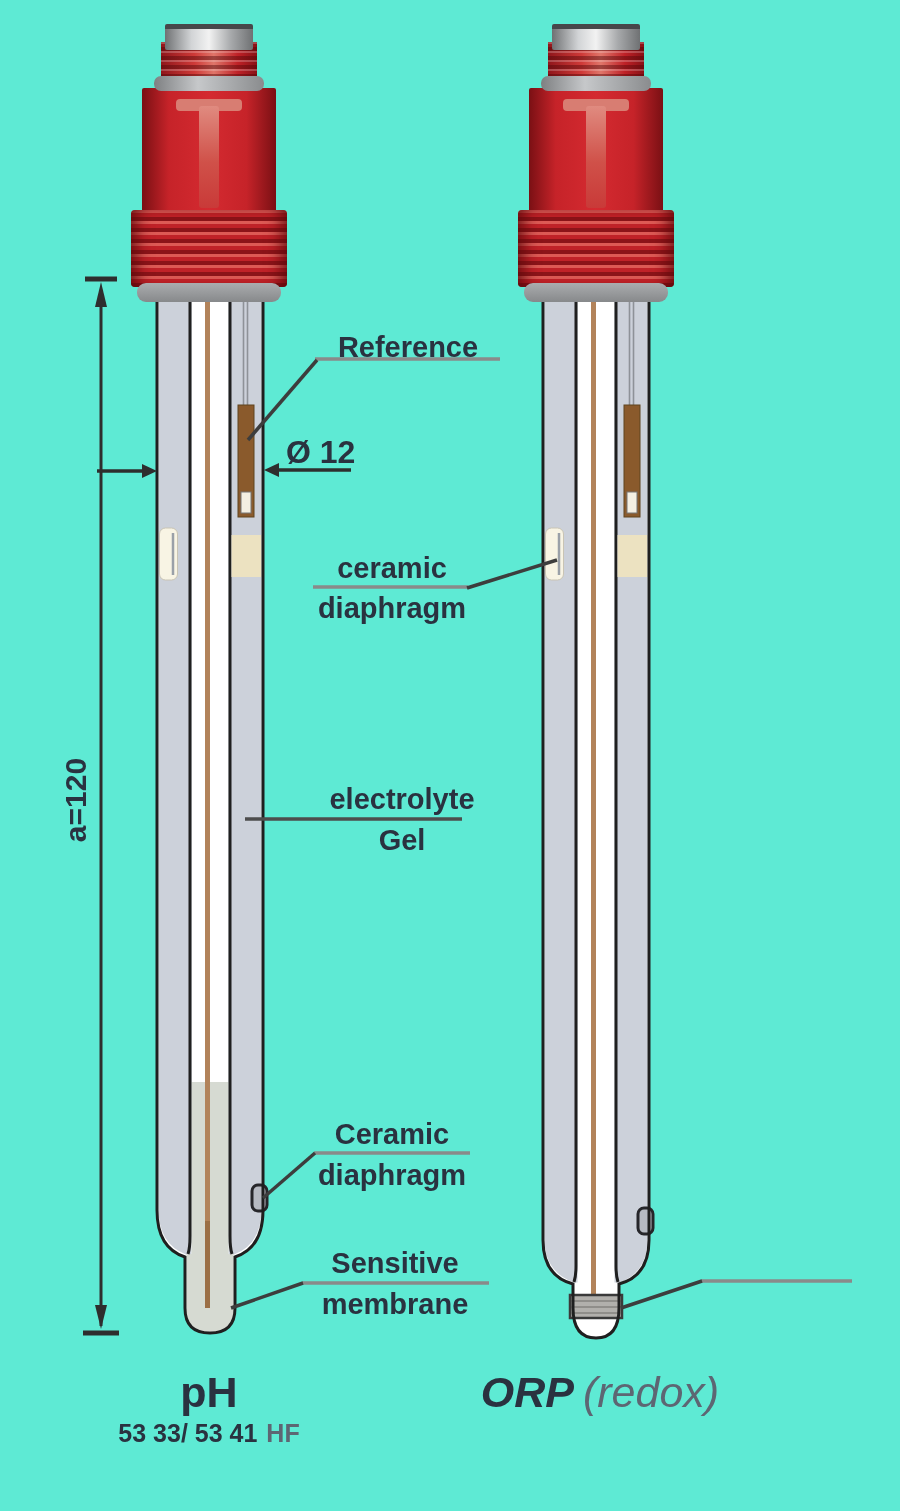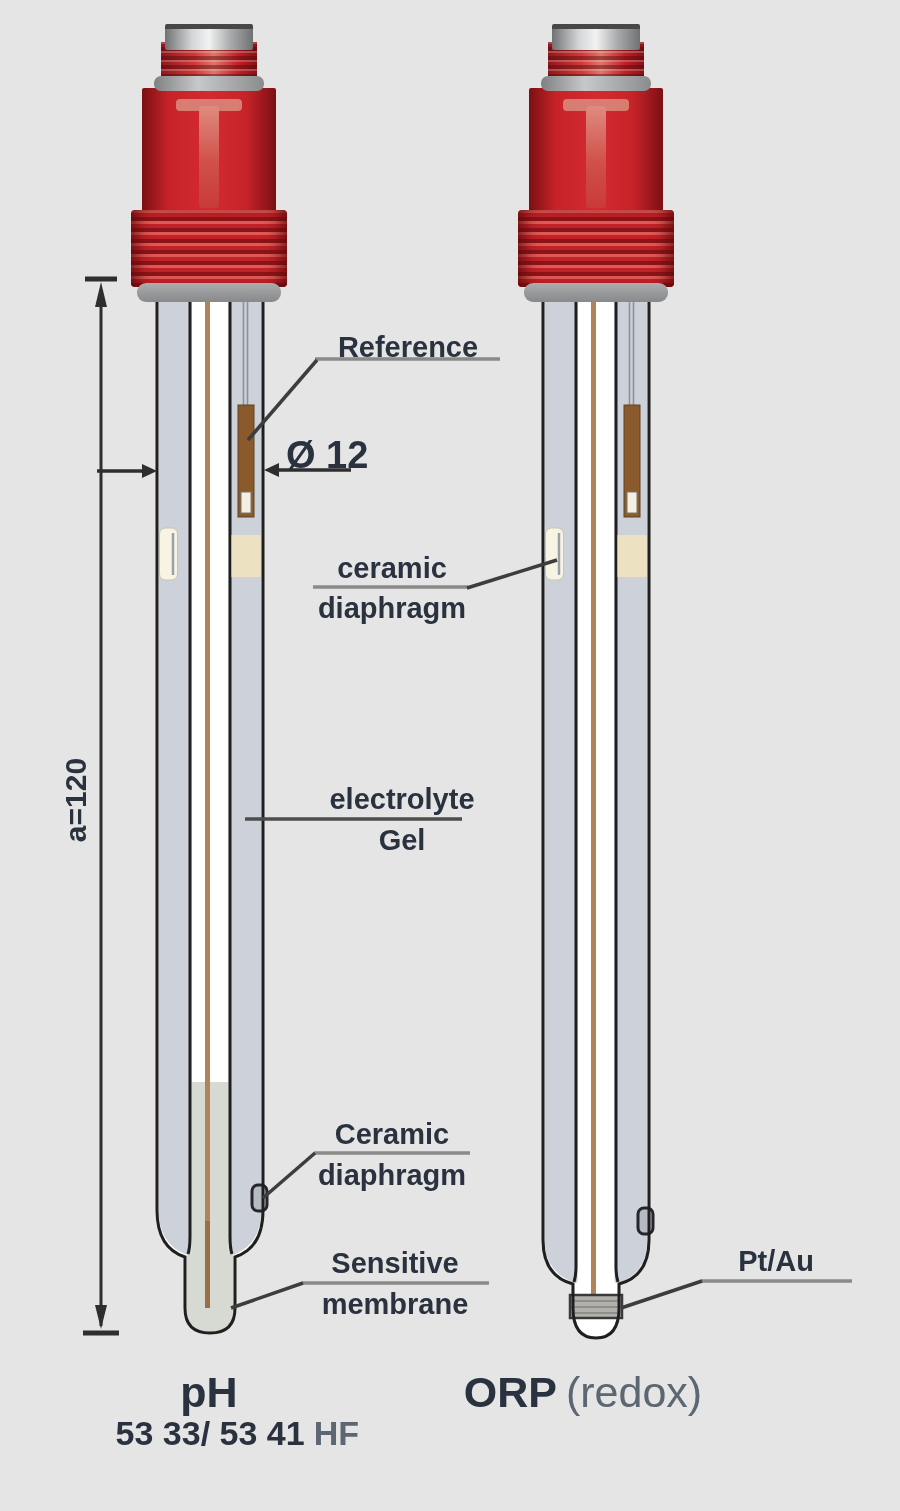--- a/index.html
+++ b/index.html
@@ -3,7 +3,7 @@
 <meta charset="utf-8">
 <style>
   html,body{margin:0;padding:0;background:#fff;}
-  .canvas{position:relative;width:900px;height:1511px;background:#e5e5e5;overflow:hidden;
+  .canvas{position:relative;width:900px;height:1511px;background:#5eead4;overflow:hidden;
           font-family:"Liberation Sans", sans-serif;}
   .abs{position:absolute;}
   

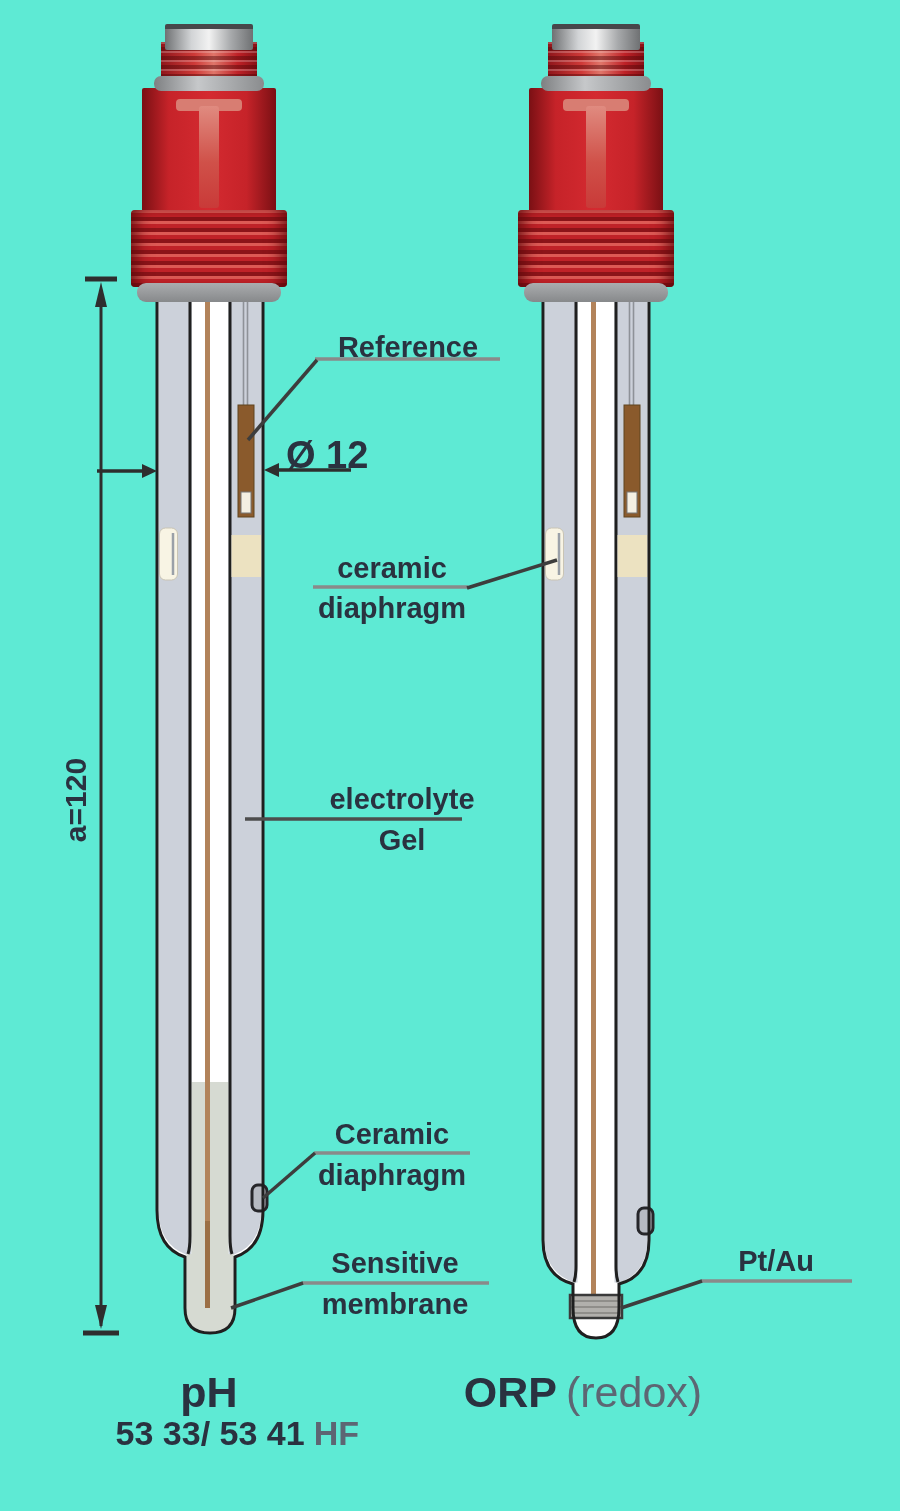--- a/index.html
+++ b/index.html
@@ -31,7 +31,7 @@
   .lbl .lbl-line{white-space:nowrap;}
   .dim-label{position:absolute;font-weight:bold;color:#2a3240;font-size:30px;line-height:40px;text-align:center;
     transform:rotate(-90deg);}
-  .dia-label{position:absolute;font-weight:bold;color:#2a3240;font-size:38px;white-space:nowrap;}
+  .dia-label{position:absolute;font-weight:bold;color:#2a3240;font-size:32px;white-space:nowrap;}
   .caption{position:absolute;text-align:center;color:#2a3240;}
   .cap-title{font-size:43px;line-height:40px;font-weight:bold;white-space:nowrap;}
   .cap-code{font-size:34px;line-height:42px;font-weight:bold;white-space:nowrap;text-align:right;}

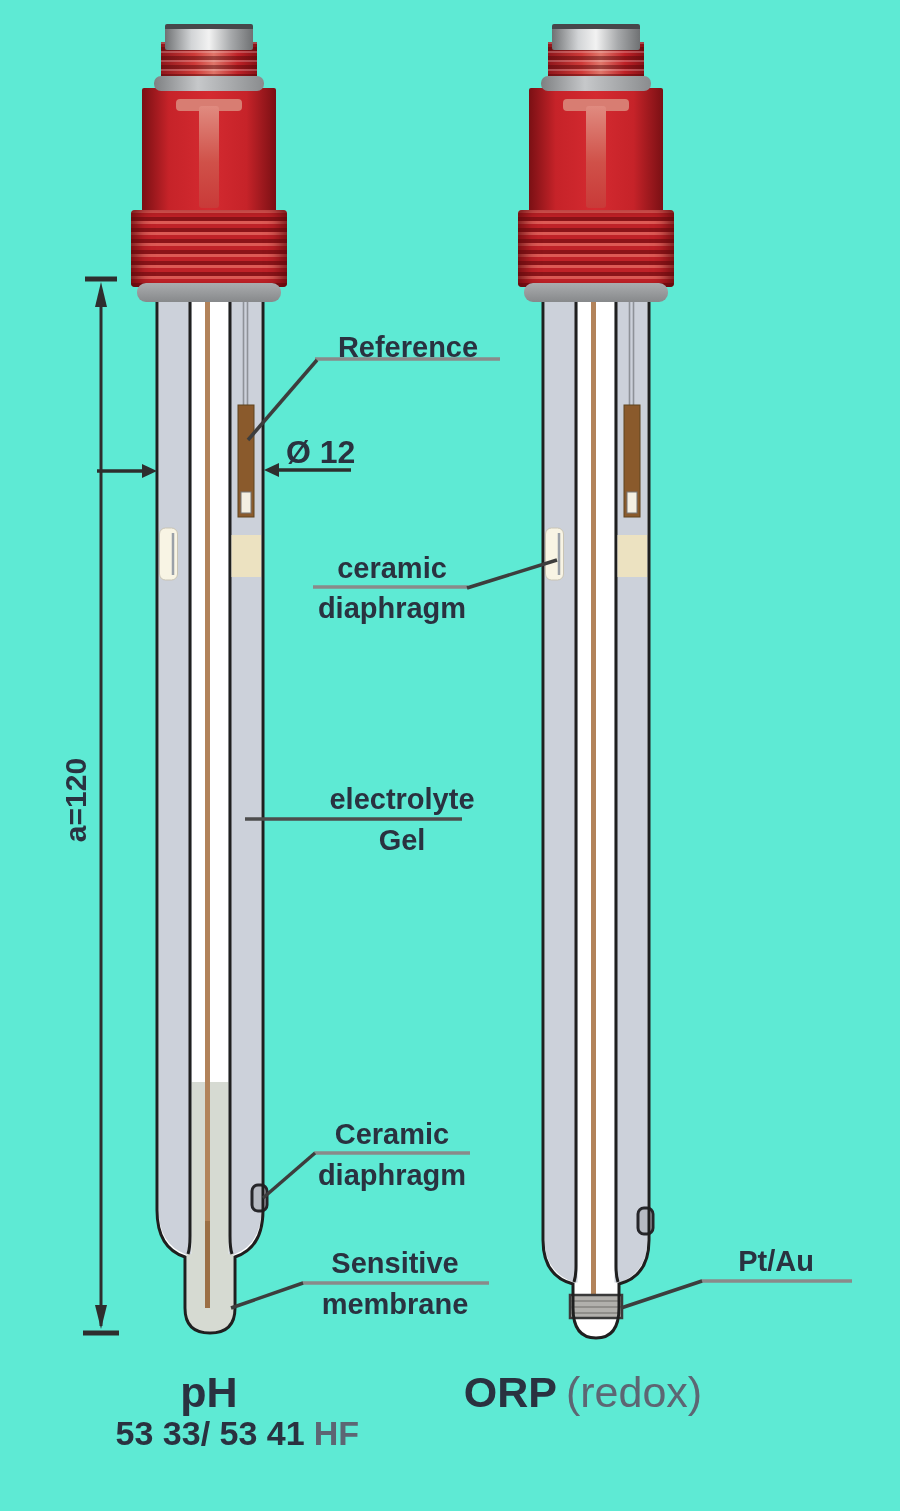--- a/index.html
+++ b/index.html
@@ -174,7 +174,6 @@
   </div>
 
   <div class="lbl" style="left:691px;top:1241px;width:170px;line-height:41px;">
-    <div class="lbl-line">Pt/Au</div>
   </div>
 
   <div class="dim-label" style="left:16px;top:780px;width:120px;height:40px;">a=120</div>

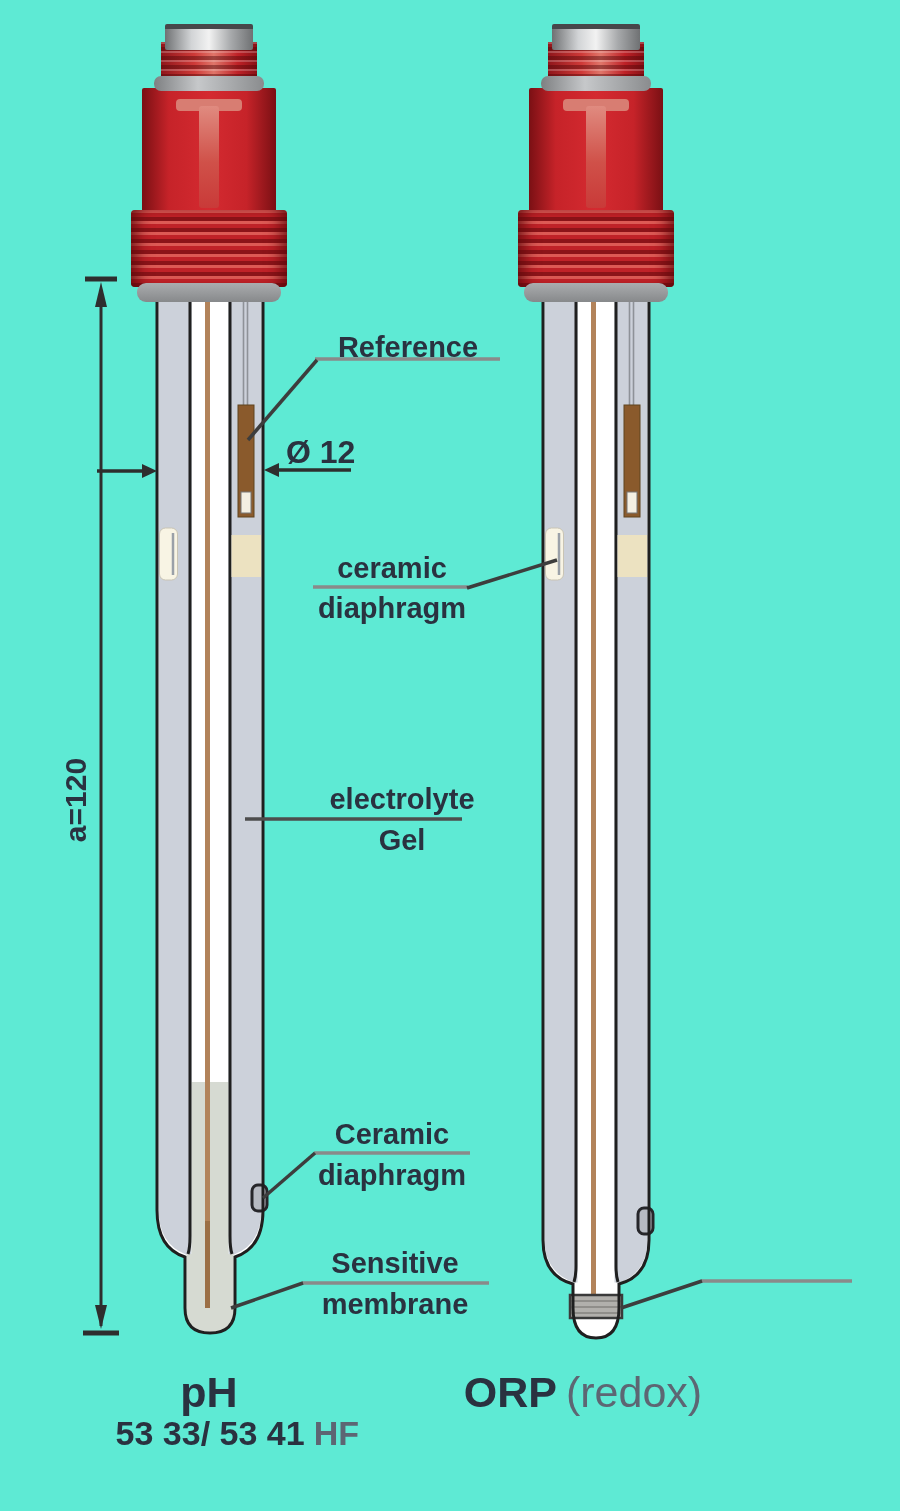--- a/index.html
+++ b/index.html
@@ -185,7 +185,7 @@
     </div>
   </div>
 
-  <div class="caption" style="left:433px;top:1372px;width:300px;">
+  <div class="caption" style="left:450px;top:1372px;width:300px;font-style:italic;">
     <div class="cap-title">
       <span>ORP</span><span class="t-light fw-n sp">(redox)</span>
     </div>

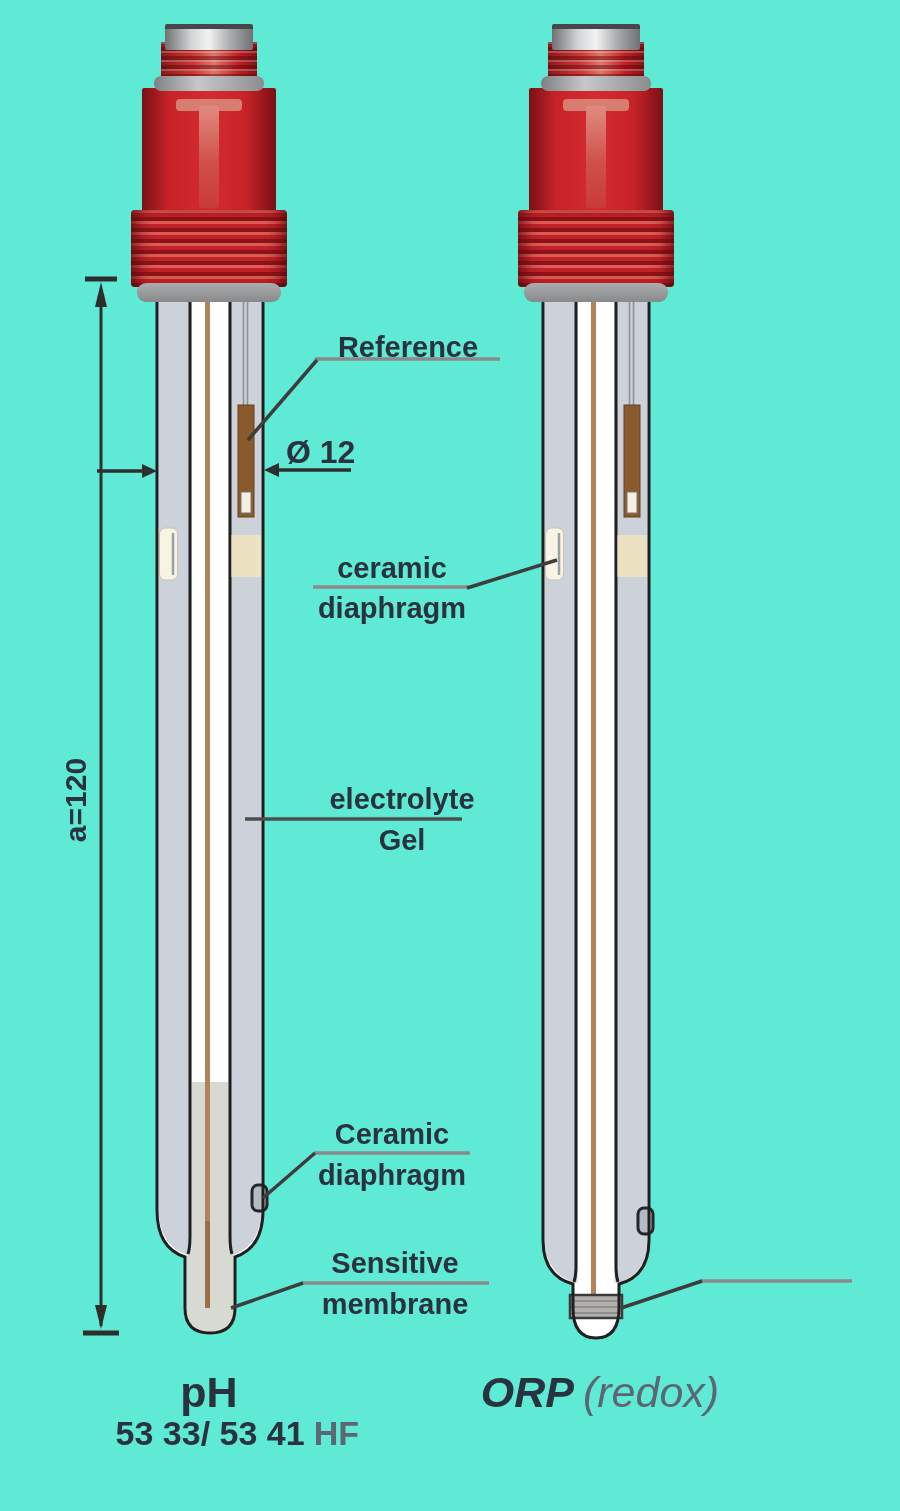--- a/index.html
+++ b/index.html
@@ -34,7 +34,7 @@
   .dia-label{position:absolute;font-weight:bold;color:#2a3240;font-size:32px;white-space:nowrap;}
   .caption{position:absolute;text-align:center;color:#2a3240;}
   .cap-title{font-size:43px;line-height:40px;font-weight:bold;white-space:nowrap;}
-  .cap-code{font-size:34px;line-height:42px;font-weight:bold;white-space:nowrap;text-align:right;}
+  .cap-code{font-size:25px;line-height:42px;font-weight:bold;white-space:nowrap;}
   .t-light{color:#5d6673;}
   .fw-n{font-weight:normal;}
   .sp{margin-left:9px;}

